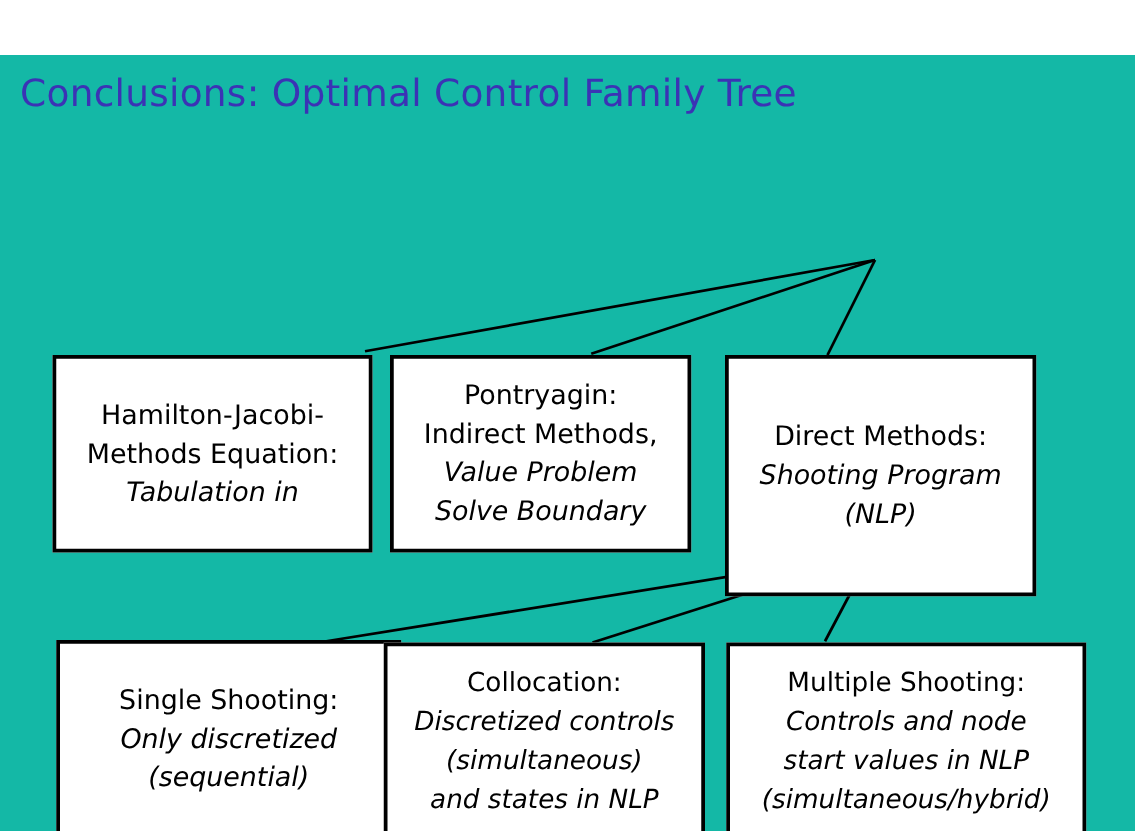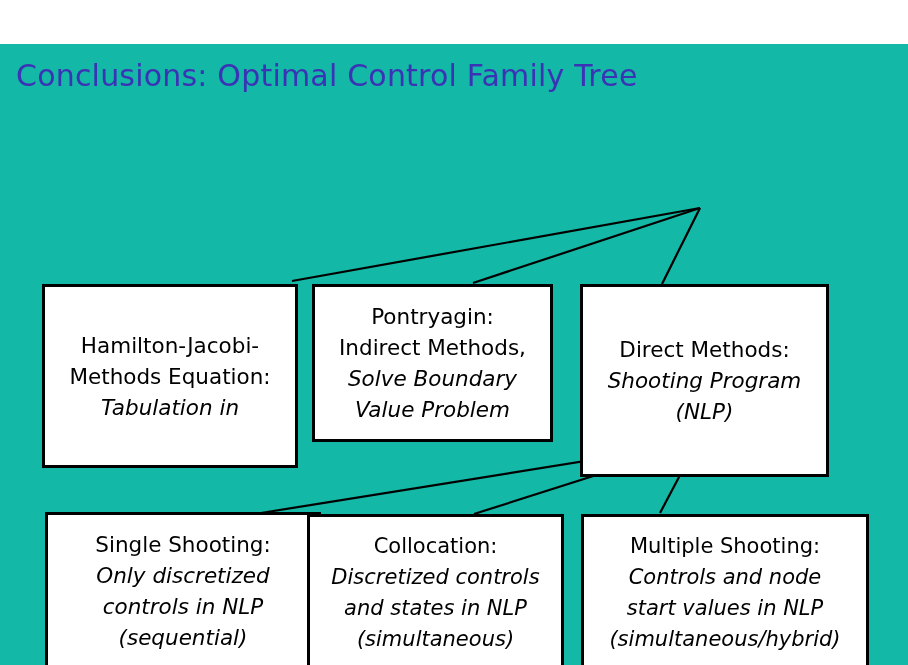--- a/index.html
+++ b/index.html
@@ -69,7 +69,7 @@
   .node-line.italic  { font-style: italic; }
 
   
-  #box-hjb        { left: 42px;  top: 240px; width: 256px; height: 184px; }
+  #box-hjb        { left: 42px;  top: 240px; width: 256px; height: 158px; }
   #box-indirect   { left: 312px; top: 240px; width: 241px; height: 158px; }
   #box-direct     { left: 580px; top: 240px; width: 249px; height: 193px; }
 

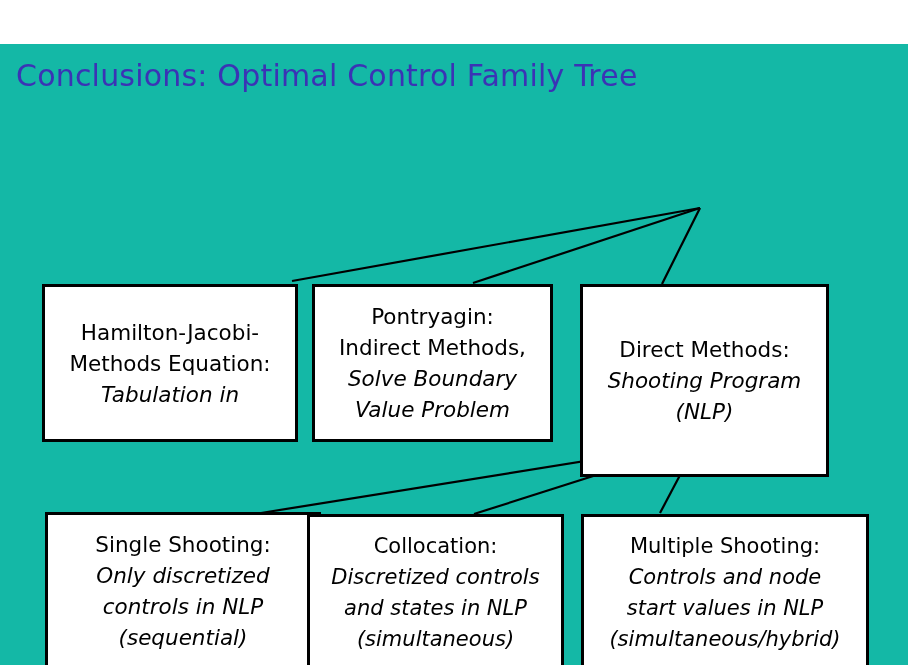--- a/index.html
+++ b/index.html
@@ -108,8 +108,8 @@
   <div class="node-box" id="box-indirect">
     <span class="node-line upright">Pontryagin:</span>
     <span class="node-line upright">Indirect Methods,</span>
+    <span class="node-line italic">Value Problem</span>
     <span class="node-line italic">Solve Boundary</span>
-    <span class="node-line italic">Value Problem</span>
   </div>
 
   <div class="node-box" id="box-direct">

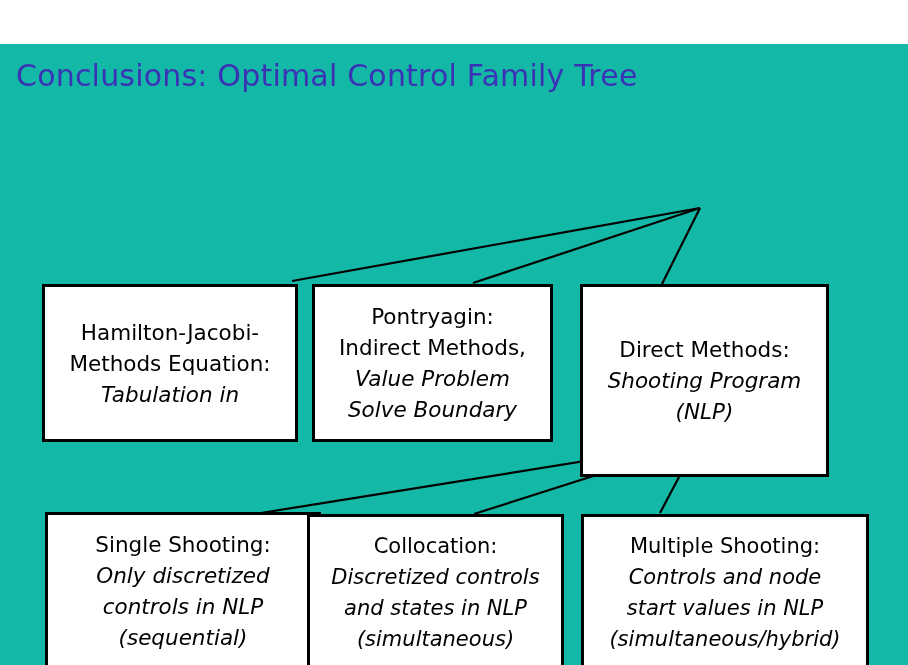--- a/index.html
+++ b/index.html
@@ -121,7 +121,6 @@
   <div class="node-box" id="box-single">
     <span class="node-line upright">Single Shooting:</span>
     <span class="node-line italic">Only discretized</span>
-    <span class="node-line italic">controls in NLP</span>
     <span class="node-line italic">(sequential)</span>
   </div>
 

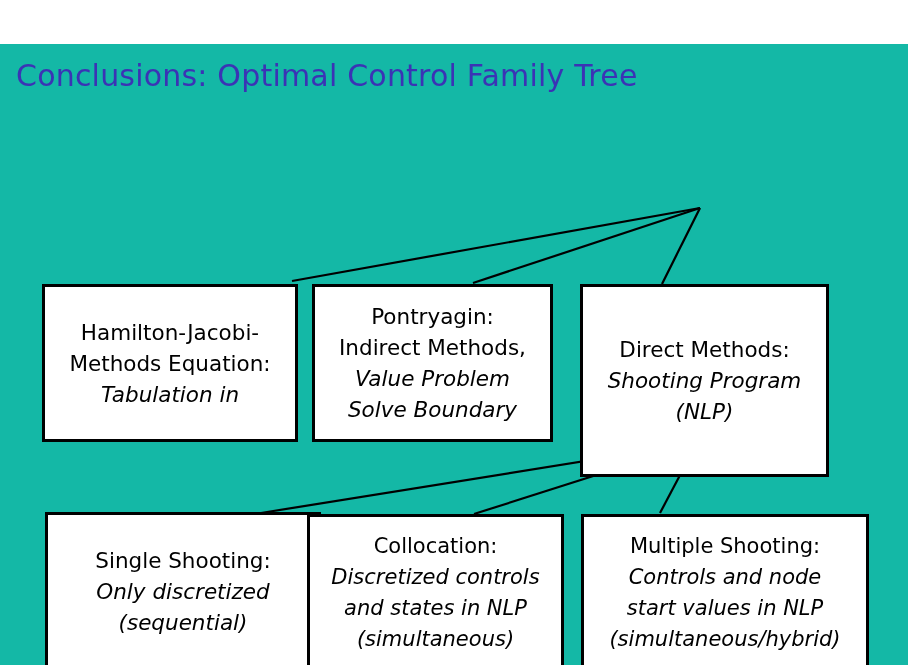--- a/index.html
+++ b/index.html
@@ -127,8 +127,8 @@
   <div class="node-box" id="box-colloc">
     <span class="node-line upright">Collocation:</span>
     <span class="node-line italic">Discretized controls</span>
+    <span class="node-line italic">(simultaneous)</span>
     <span class="node-line italic">and states in NLP</span>
-    <span class="node-line italic">(simultaneous)</span>
   </div>
 
   <div class="node-box" id="box-multiple">

